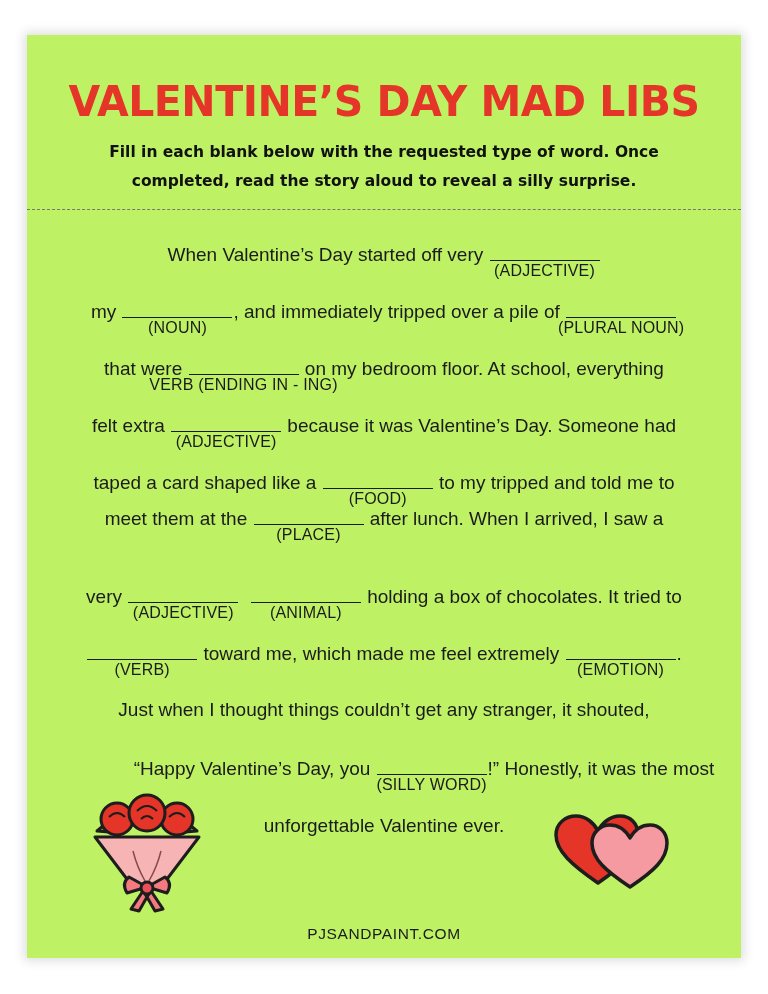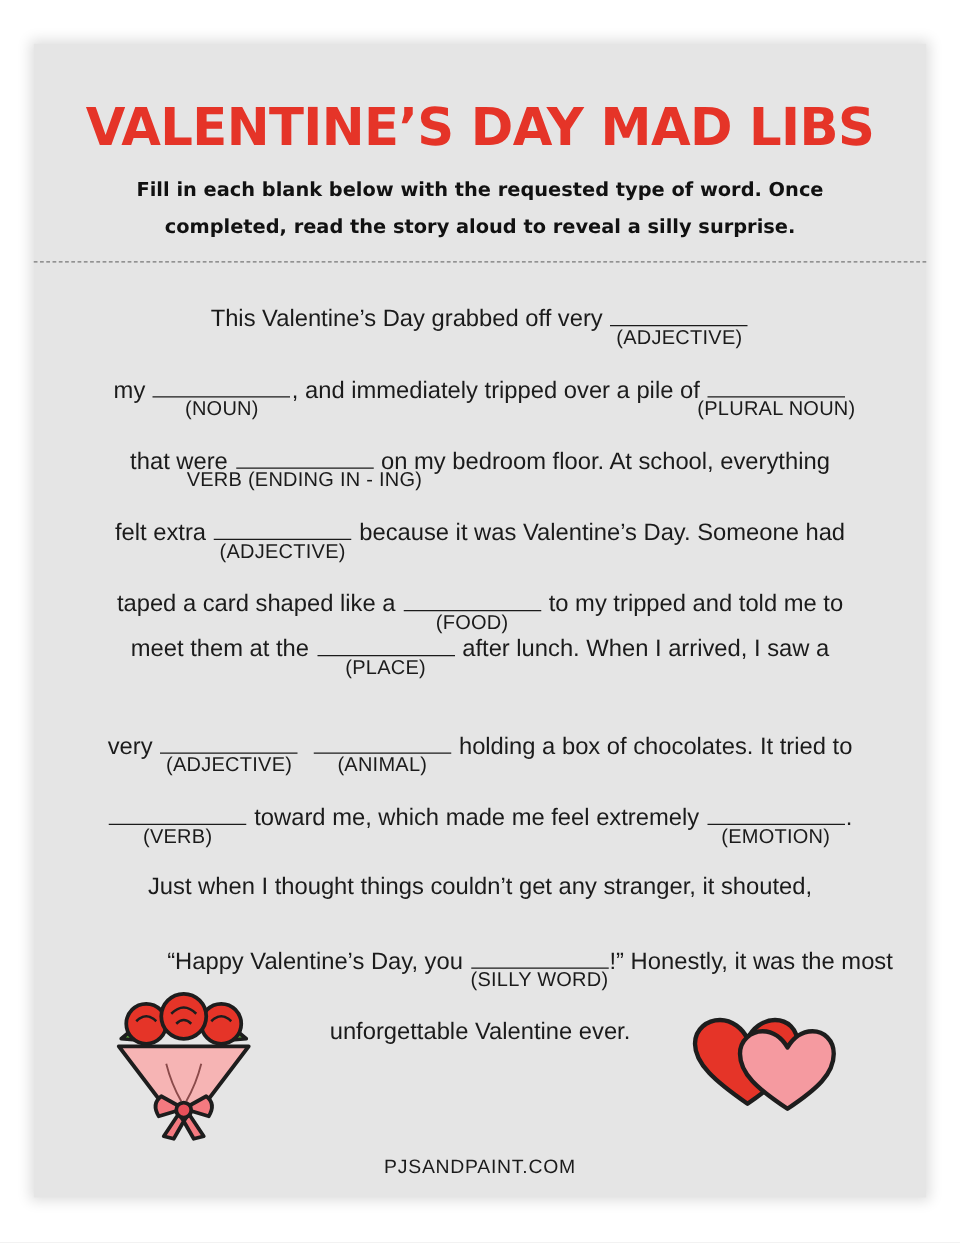--- a/index.html
+++ b/index.html
@@ -9,7 +9,7 @@
   }
   .card {
     position:absolute; left:27px; top:35px; width:714px; height:923px;
-    background:#e5e5e5;
+    background:#bef264;
     box-shadow: 0 0 10px 3px rgba(0,0,0,0.13);
   }
   .title {

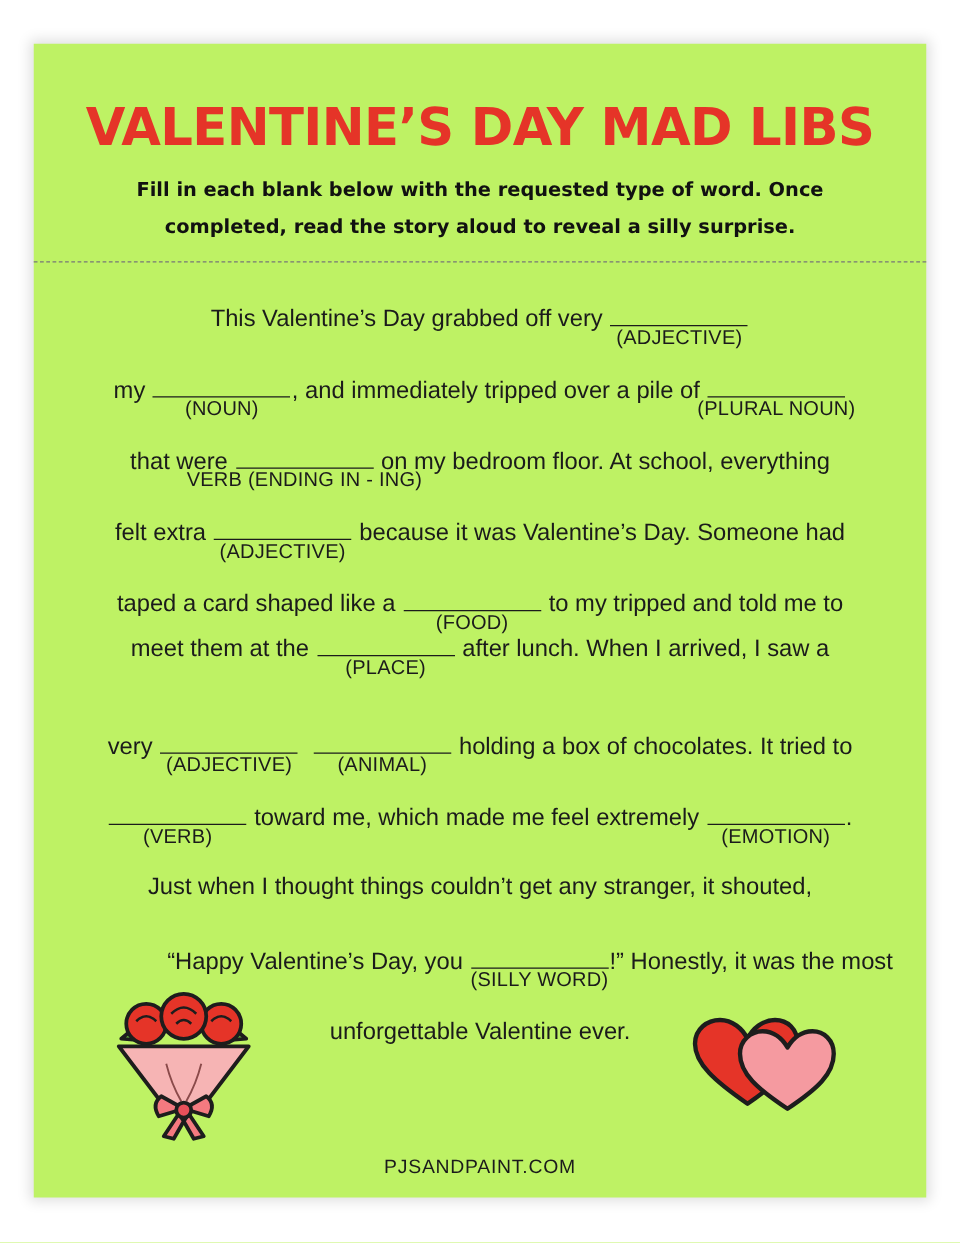--- a/index.html
+++ b/index.html
@@ -58,7 +58,7 @@
   <div class="divider"></div>
 
   <div class="story" id="story">
-      <div class="line" style="top: 207px;"><span style="white-space: pre;">This Valentine’s Day grabbed off very </span><span class="blank"><span class="lbl">(ADJECTIVE)</span></span></div>
+      <div class="line" style="top: 207px;"><span style="white-space: pre;">When Valentine’s Day started off very </span><span class="blank"><span class="lbl">(ADJECTIVE)</span></span></div>
       <div class="line" style="top: 264px;"><span style="white-space: pre; margin-top: 48px;">my </span><span class="blank"><span class="lbl">(NOUN)</span></span><span style="white-space: pre;">, and immediately tripped over a pile of </span><span class="blank"><span class="lbl">(PLURAL NOUN)</span></span></div>
       <div class="line" style="top: 321px;"><span style="white-space: pre;">that were </span><span class="blank"><span class="lbl">VERB (ENDING IN - ING)</span></span><span style="white-space: pre;"> on my bedroom floor. At school, everything</span></div>
       <div class="line" style="top: 378px;"><span style="white-space: pre;">felt extra </span><span class="blank"><span class="lbl">(ADJECTIVE)</span></span><span style="white-space: pre;"> because it was Valentine’s Day. Someone had</span></div>

